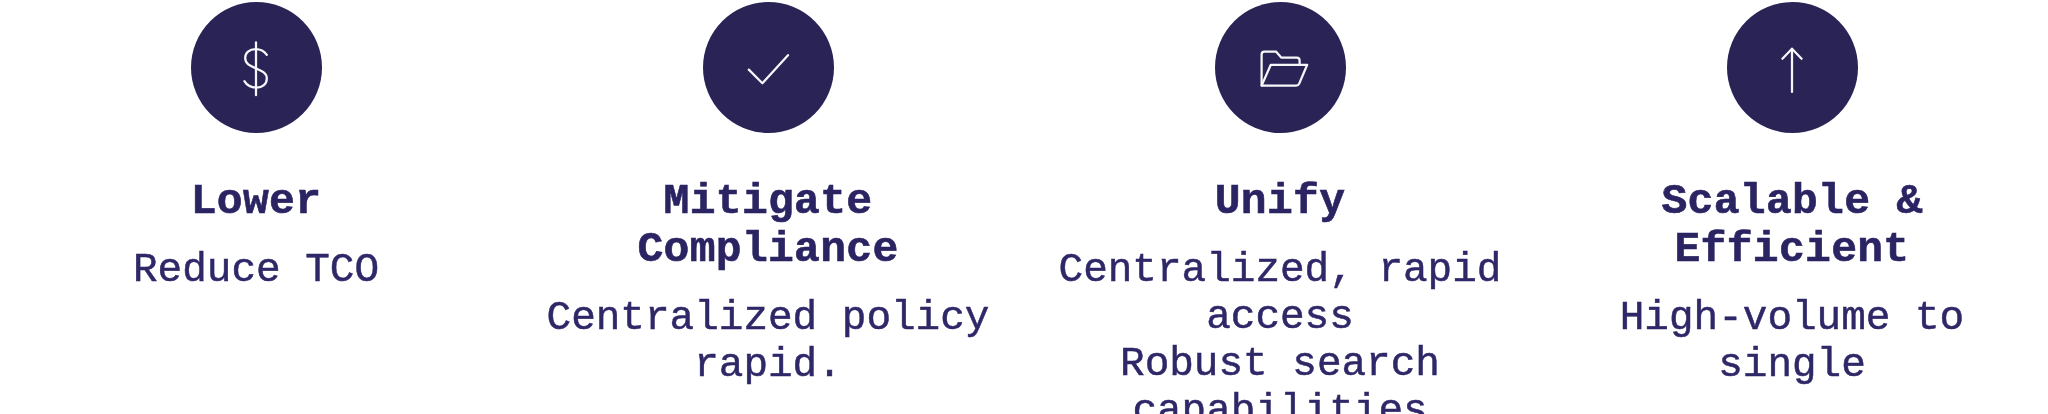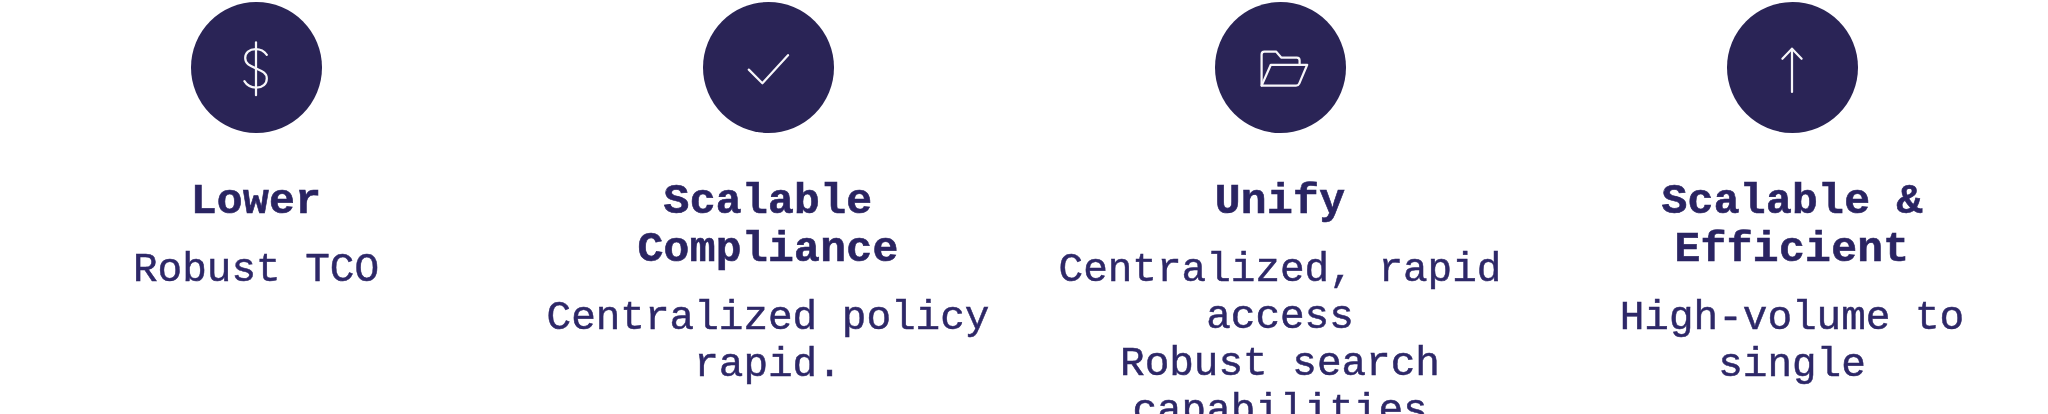--- a/index.html
+++ b/index.html
@@ -93,7 +93,7 @@
       </svg>
     </div>
     <div class="title">
-      <span class="line">Scalable</span>
+      <span class="line">Mitigate</span>
       <span class="line">Compliance</span>
     </div>
     <div class="desc">

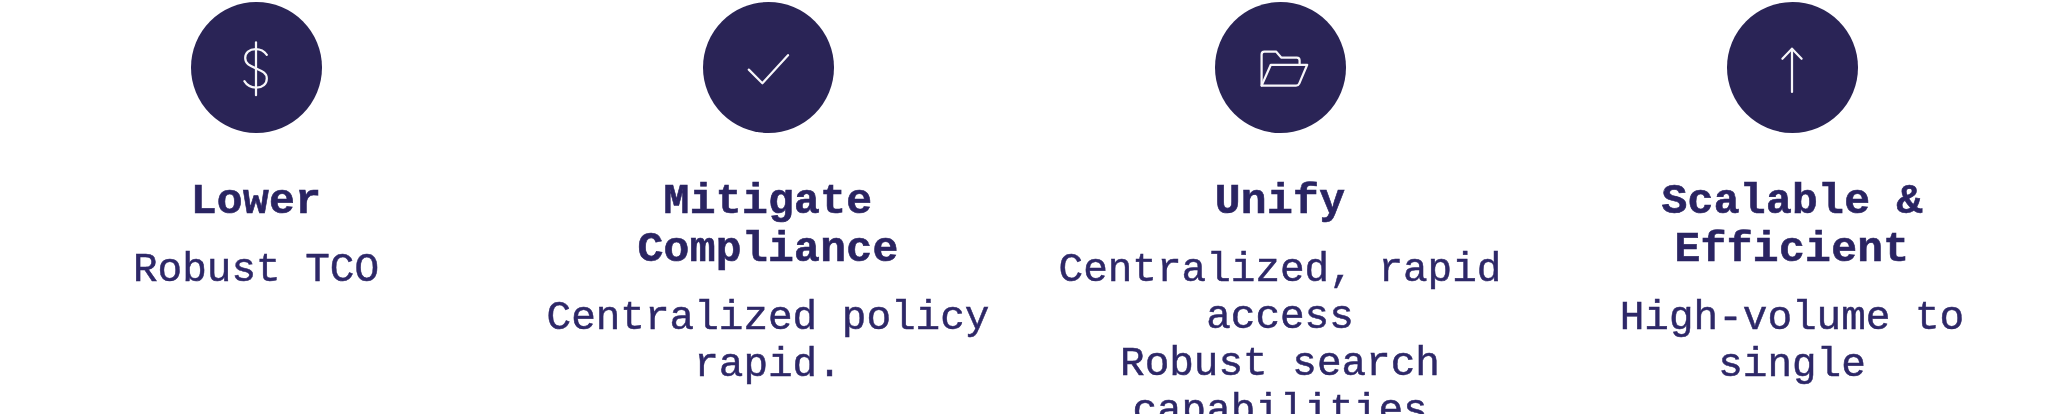--- a/index.html
+++ b/index.html
@@ -82,7 +82,7 @@
       <span class="line">Lower</span>
     </div>
     <div class="desc">
-      <span class="line">Robust TCO</span>
+      <span class="line">Reduce TCO</span>
     </div>
   </div>
 

